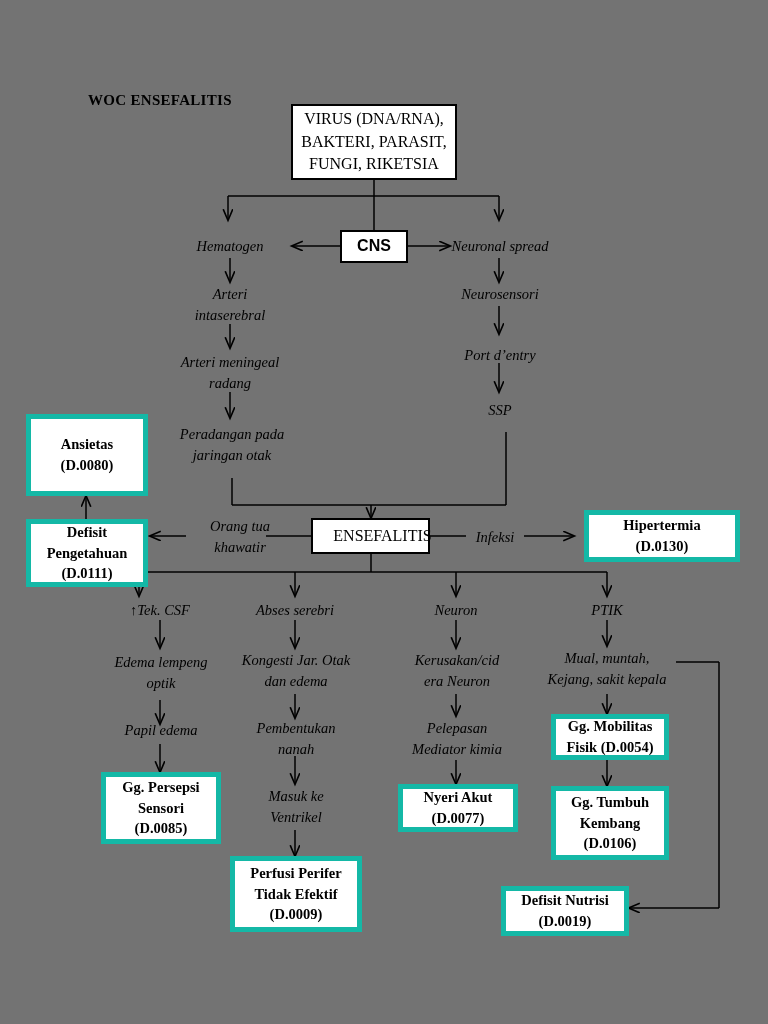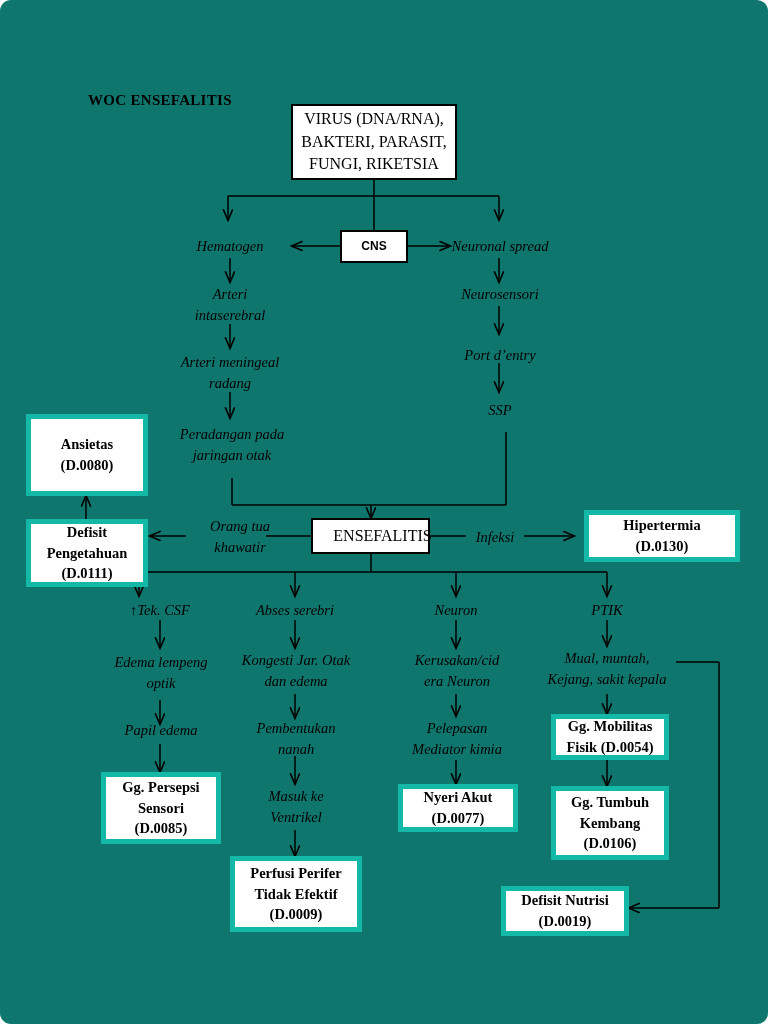--- a/index.html
+++ b/index.html
@@ -11,11 +11,10 @@
     position: relative;
     width: 768px;
     height: 1024px;
-    background: #0f766e;
+    background: #737373;
     font-family: "Liberation Serif", "DejaVu Serif", serif;
     color: #000000;
     overflow: hidden;
-    border-radius: 11px;
   }
   
   .node {

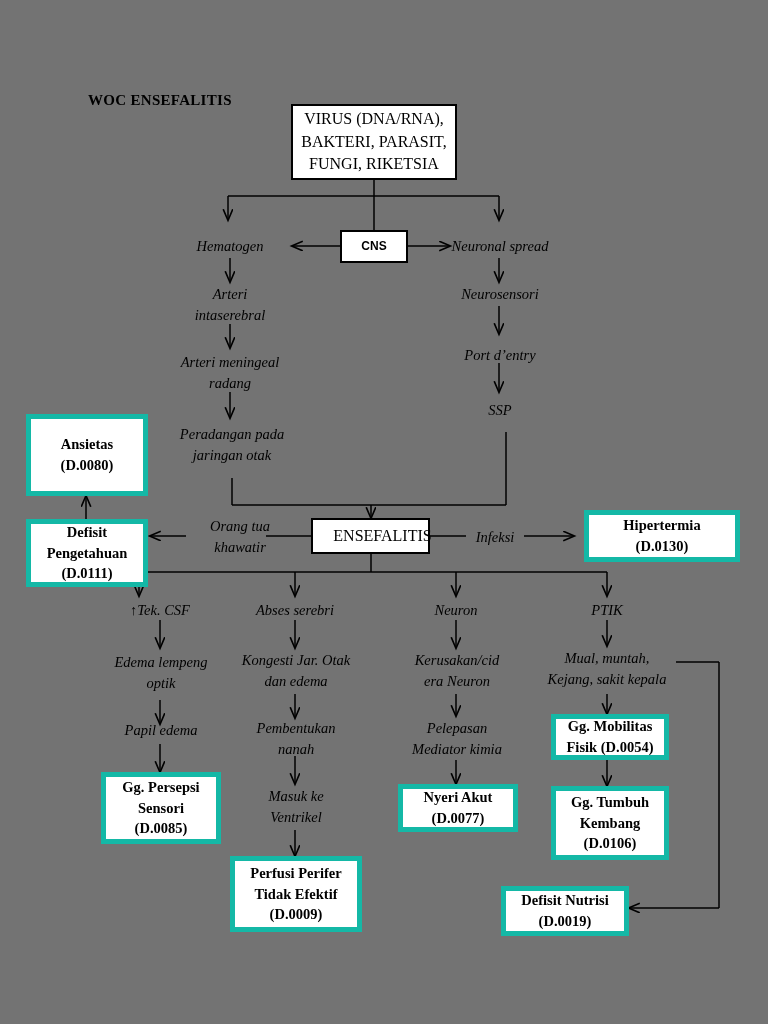--- a/index.html
+++ b/index.html
@@ -58,7 +58,7 @@
     padding: 2px 4px;
   }
   .pbox.small {
-    font-size: 12px;
+    font-size: 16px;
     font-weight: bold;
     font-family: "Liberation Sans", sans-serif;
     text-align: right;

